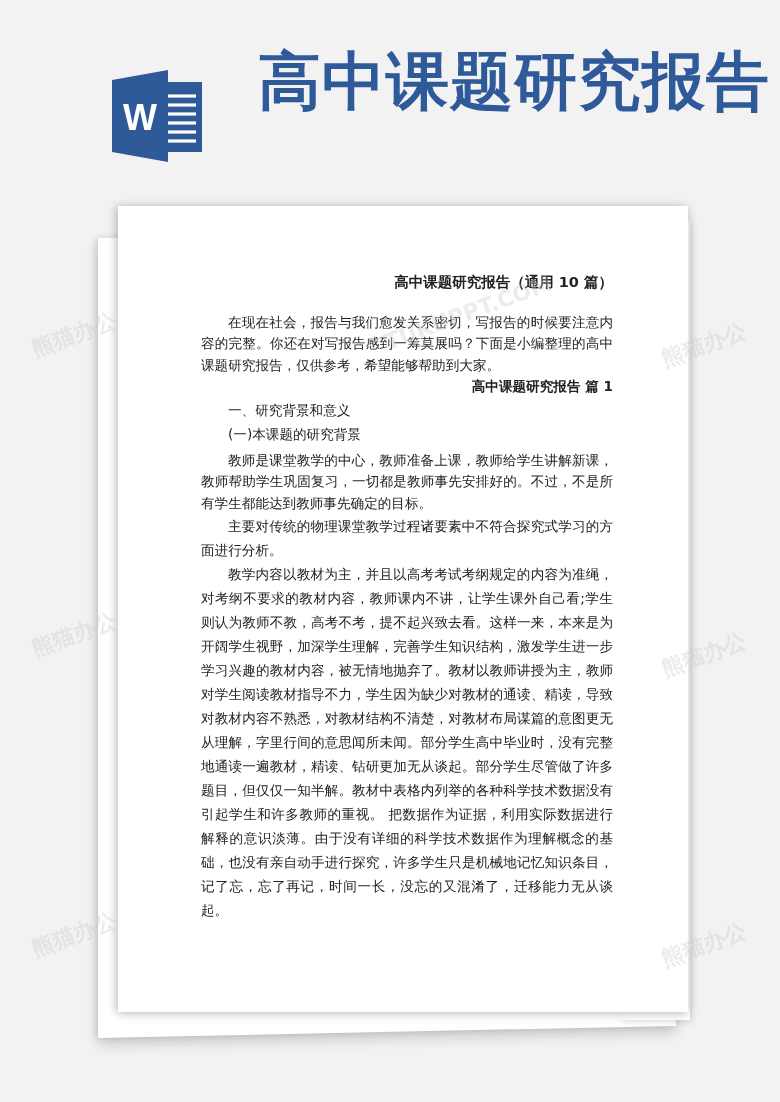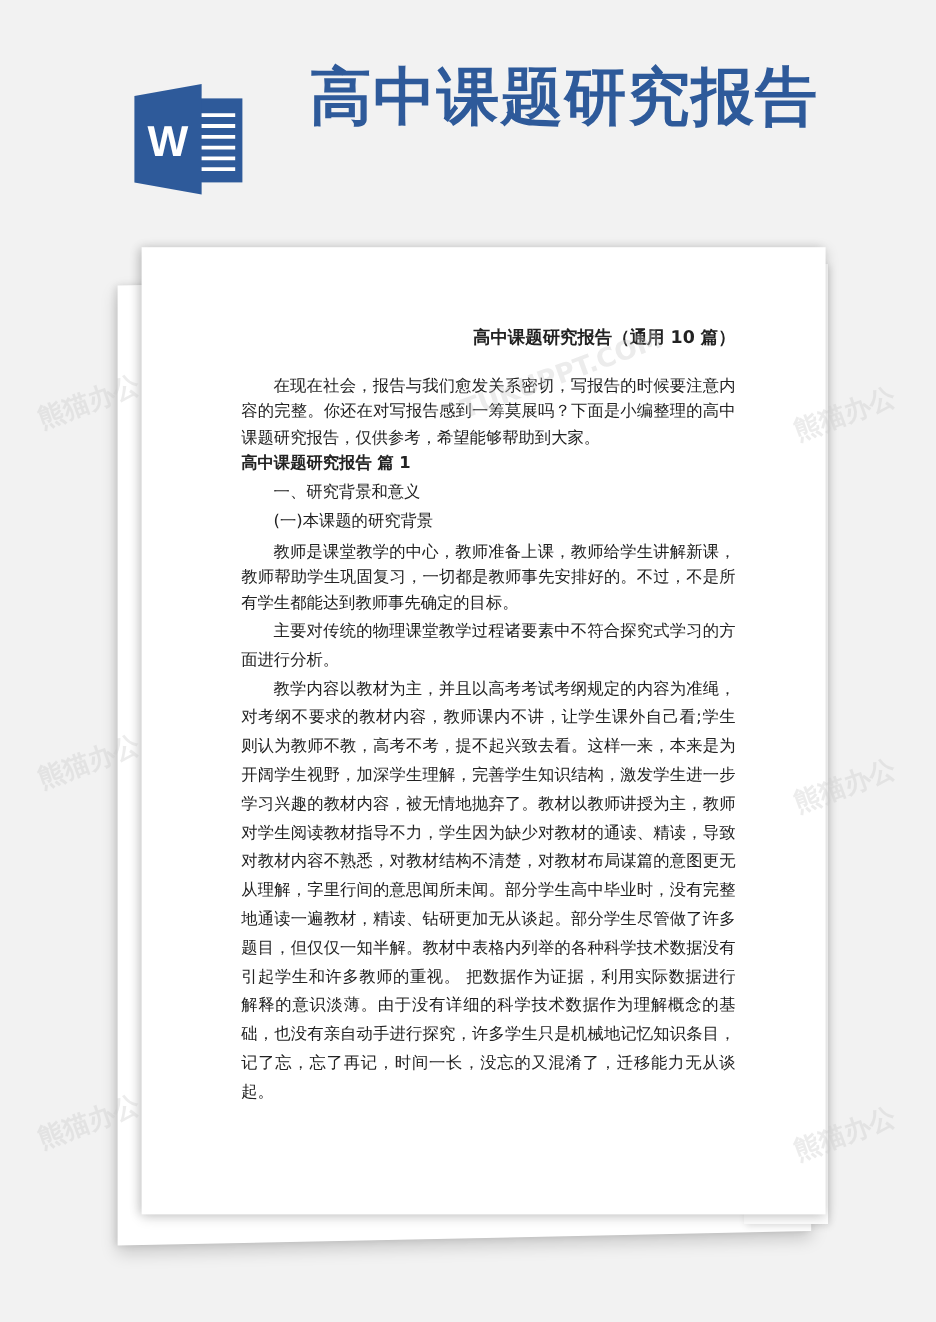--- a/index.html
+++ b/index.html
@@ -13,7 +13,7 @@
   .cover-title {
     position: absolute; left: 258px; top: 52px; width: 520px;
     font-family: "DejaVu Serif", "Liberation Serif", serif;
-    font-weight: bold; color: #2e5a9a; font-size: 52px; line-height: 58px;
+    font-weight: bold; color: #2e5a9a; font-size: 63px; line-height: 58px;
     letter-spacing: 1px;
   }
   .cover-title div { white-space: nowrap; }

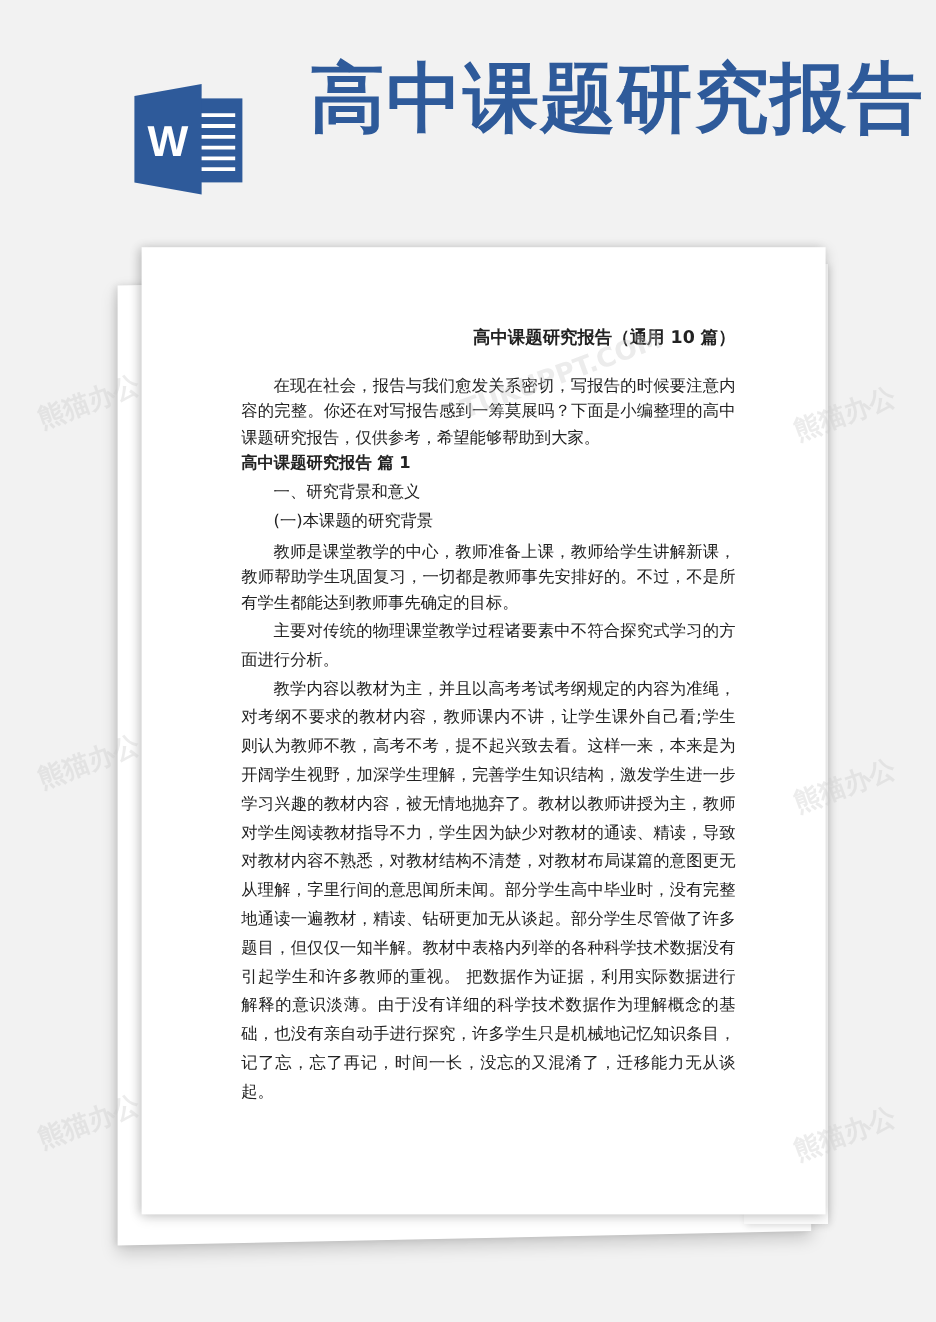--- a/index.html
+++ b/index.html
@@ -44,7 +44,7 @@
   }
   .p { text-indent: 27px; text-align: justify; margin: 0; }
   .p.loose { line-height: 24px; }
-  .h { font-weight: bold; margin: 0; }
+  .h { font-weight: bold; margin: 0; text-align: right; }
   .sub { padding-left: 27px; margin: 0; line-height: 24px; }
   .watermark {
     position: absolute; color: rgba(200,200,200,0.35);

